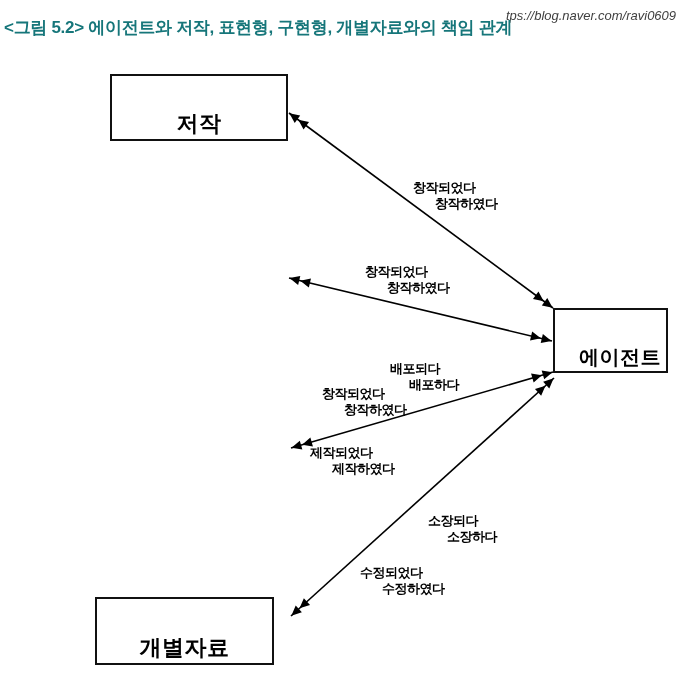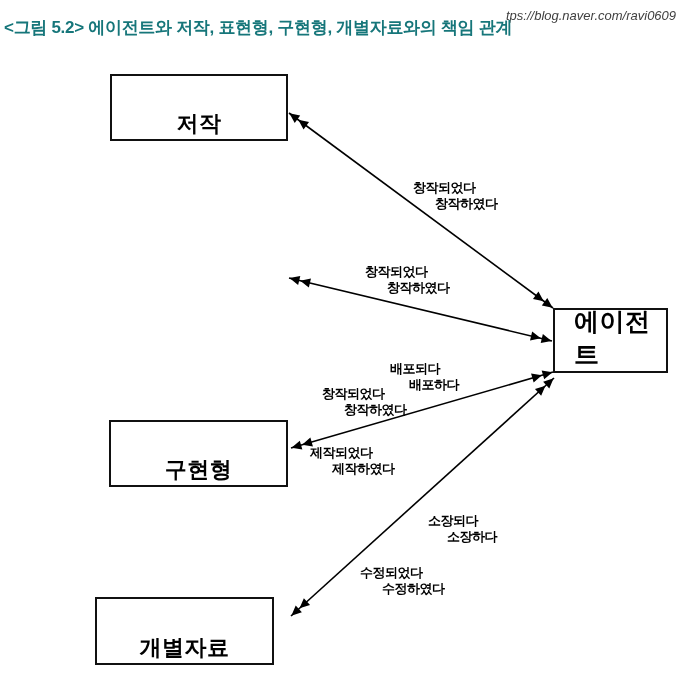--- a/index.html
+++ b/index.html
@@ -72,7 +72,7 @@
   .box-expression .entity-label,
   .box-manifestation .entity-label,
   .box-item .entity-label { font-size: 22px; }
-  .box-agent .entity-label { font-size: 25px; margin-left: 19px; }
+  .box-agent .entity-label { font-size: 20px; margin-left: 19px; }
   .rel-label {
     position: absolute;
     font-size: 13px;

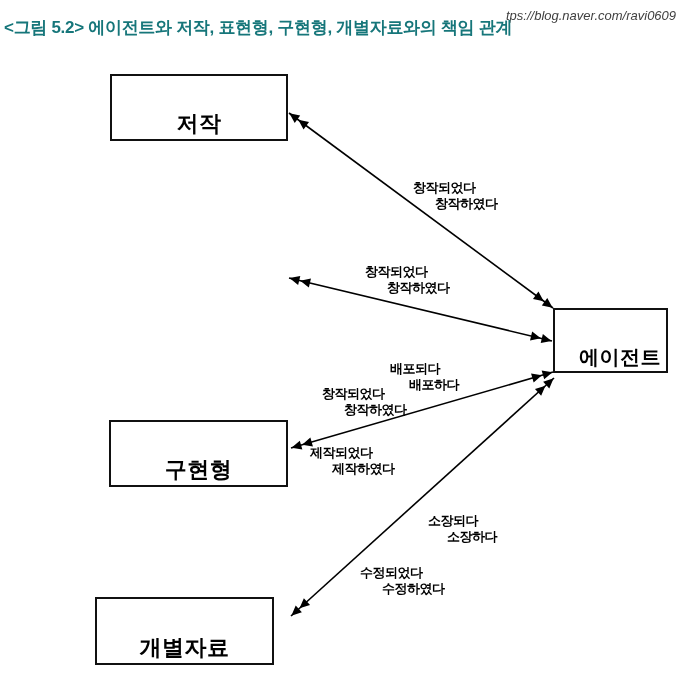--- a/index.html
+++ b/index.html
@@ -109,9 +109,6 @@
   <div class="entity-box box-work">
     <span class="entity-label">저작</span>
   </div>
-  <div class="entity-box box-manifestation">
-    <span class="entity-label">구현형</span>
-  </div>
   <div class="entity-box box-item">
     <span class="entity-label">개별자료</span>
   </div>

